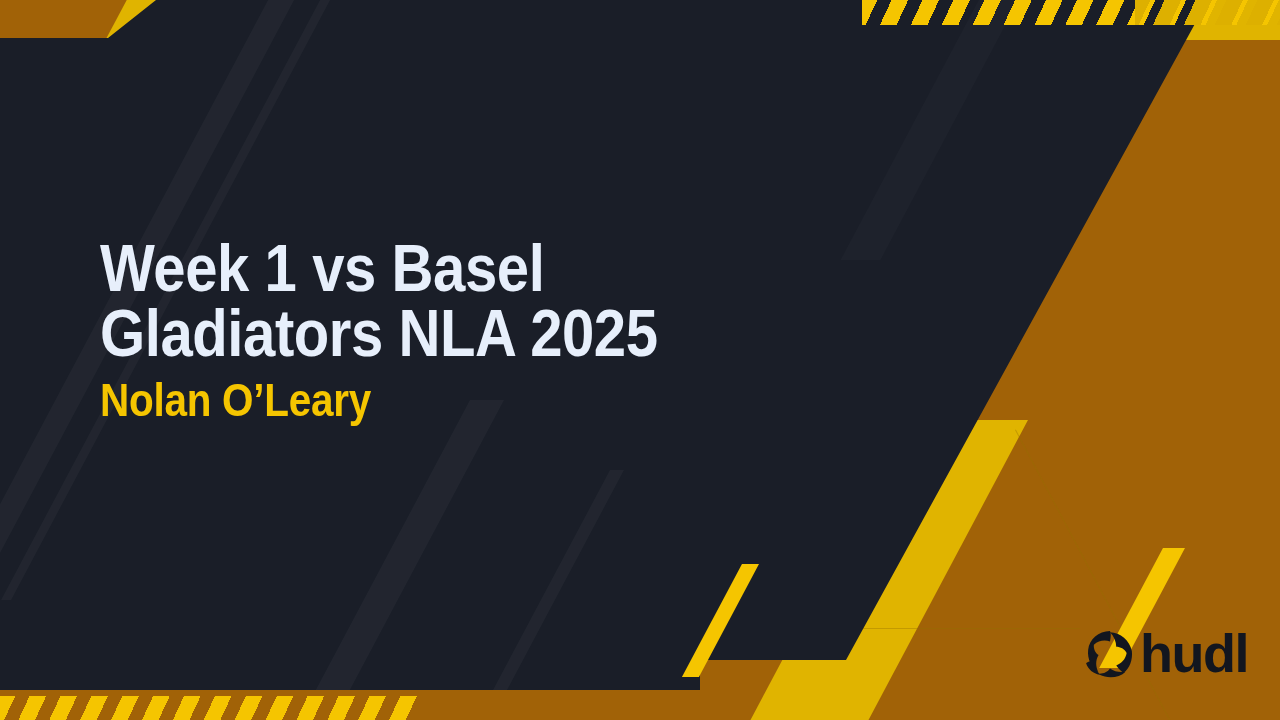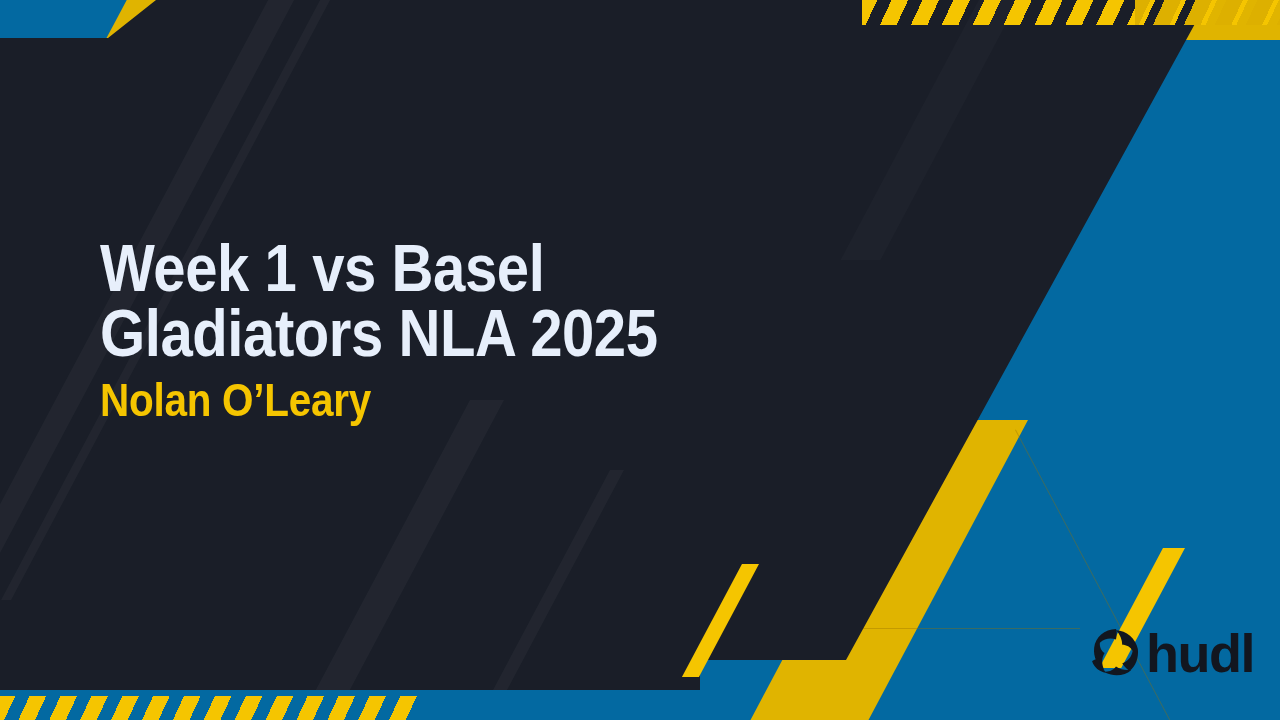--- a/index.html
+++ b/index.html
@@ -14,7 +14,7 @@
     position:relative;
     width:1280px; height:720px;
     overflow:hidden;
-    background:#0369a1;
+    background:#a16207;
   }
 
   

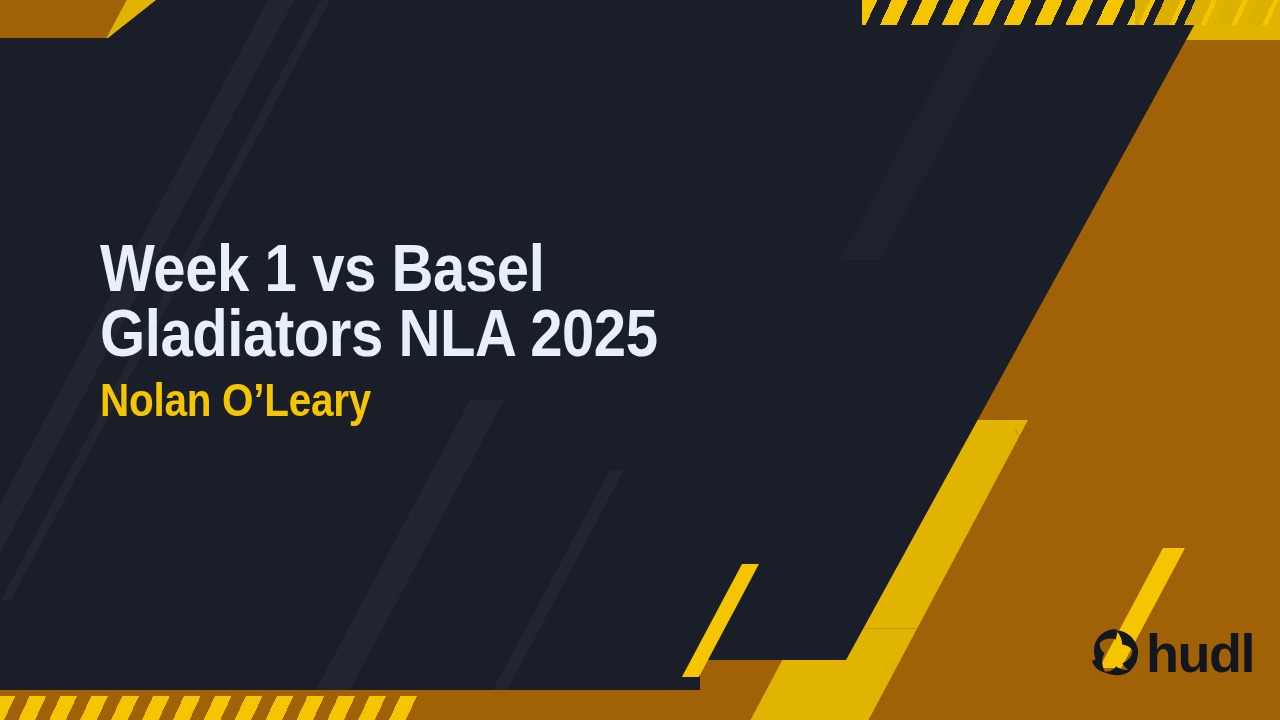--- a/index.html
+++ b/index.html
@@ -186,9 +186,9 @@
   
   .logo {
     position:absolute;
-    right:26px; bottom:40px;
+    right:32px; bottom:40px;
     display:flex;
-    align-items:flex-start;
+    align-items:flex-end;
     gap:4px;
   }
   .logo-mark { width:52px; height:52px; display:block; }

